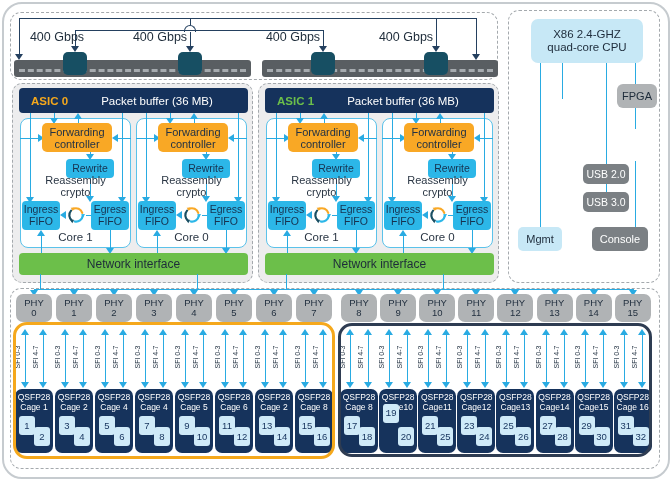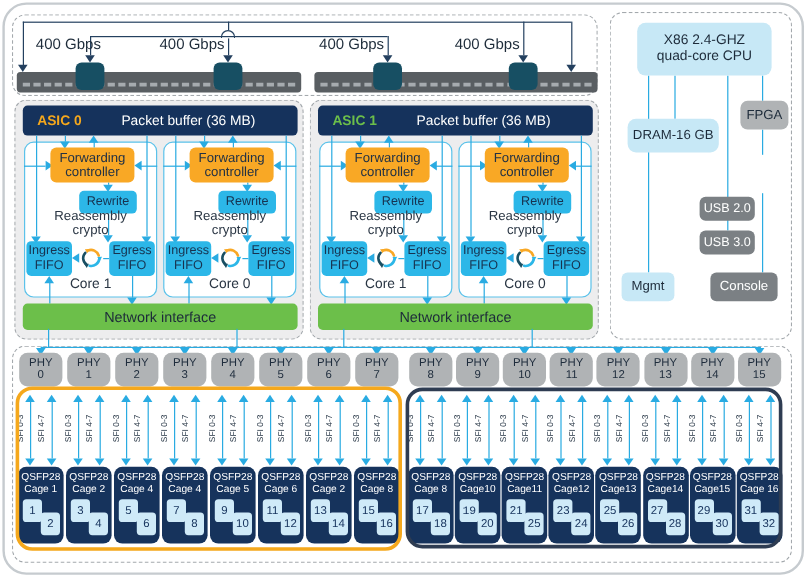--- a/index.html
+++ b/index.html
@@ -75,7 +75,6 @@
       <div>X86 2.4-GHZ</div>
       <div>quad-core CPU</div>
     </div>
-    <div class="lightblue" style="left:14px;top:88px;width:76px;height:28px;">DRAM-16 GB</div>
     <div class="grayb" style="left:108px;top:73px;width:40px;height:24px;">FPGA</div>
     <div class="darkg" style="left:74px;top:153px;width:46px;height:20px;">USB 2.0</div>
     <div class="darkg" style="left:74px;top:181px;width:46px;height:20px;">USB 3.0</div>

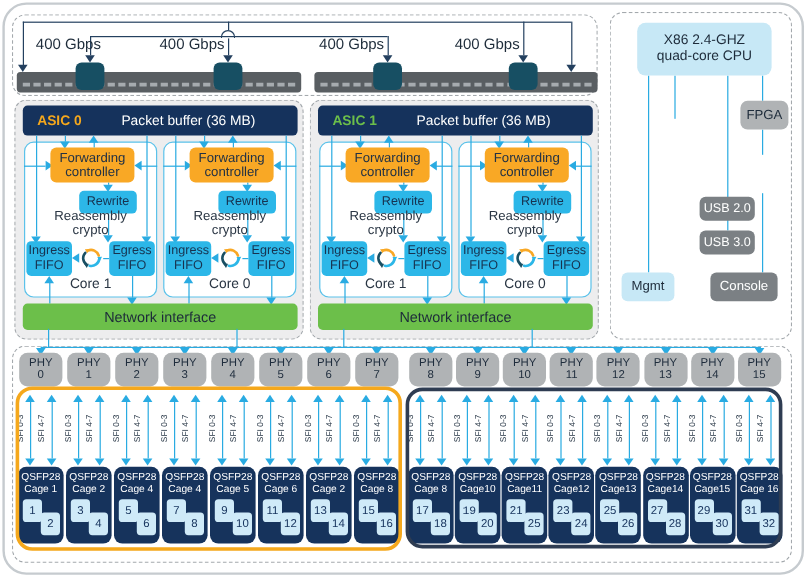--- a/index.html
+++ b/index.html
@@ -539,7 +539,7 @@
     <div class="cage" style="position: absolute; left: 379.1px; top: 389px;">
       <div class="l1" style="position: static;">QSFP28</div>
       <div class="l2" style="position: static;">Cage10</div>
-      <div class="chip" style="position: absolute; left: 4px; top: 27px; font-family: Liberation Mono, monospace;">19</div>
+      <div class="chip" style="position: absolute; left: 4px; top: 15px; font-family: Liberation Mono, monospace;">19</div>
       <div class="chip" style="position: absolute; left: 19px; top: 38px;">20</div>
     </div>
     <div class="vl" style="position: absolute; left: 437.2px; top: 289px; height: 2px; border-left-color: rgb(41, 171, 226);"></div>

